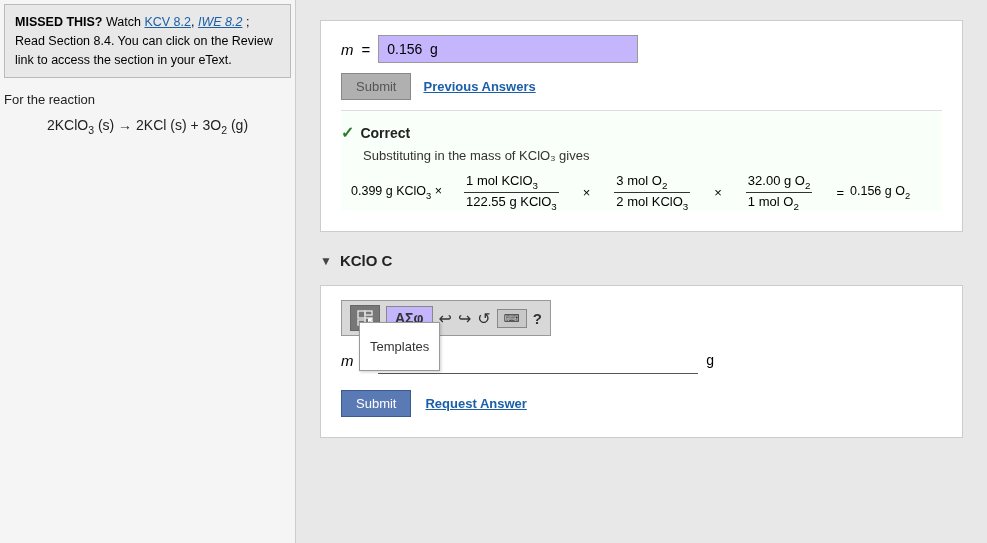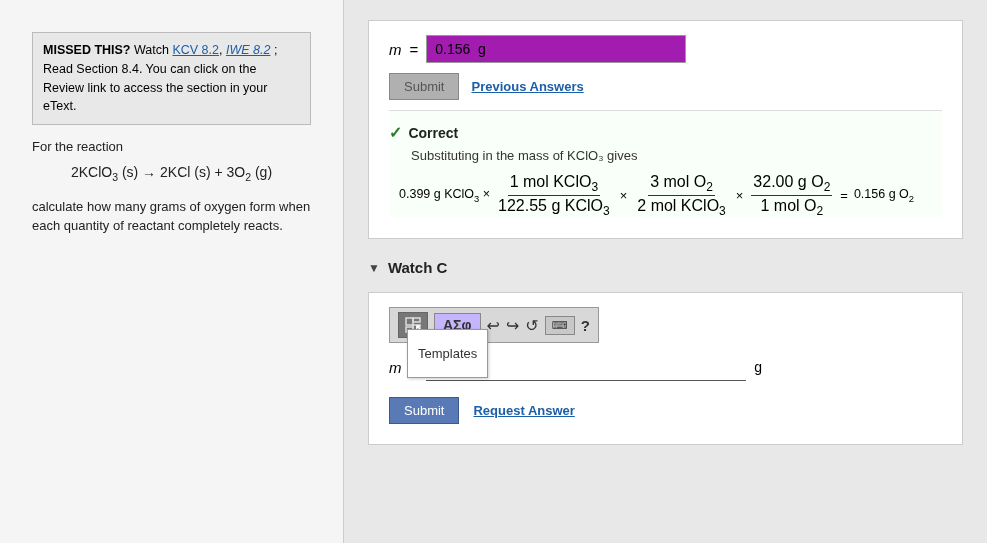--- a/index.html
+++ b/index.html
@@ -14,9 +14,9 @@
 
     
     .left-panel {
-      width: 344px;
+      width: 296px;
       background: #f5f5f5;
-      padding: 32px;
+      padding: 4px;
       border-right: 1px solid #ccc;
       flex-shrink: 0;
     }

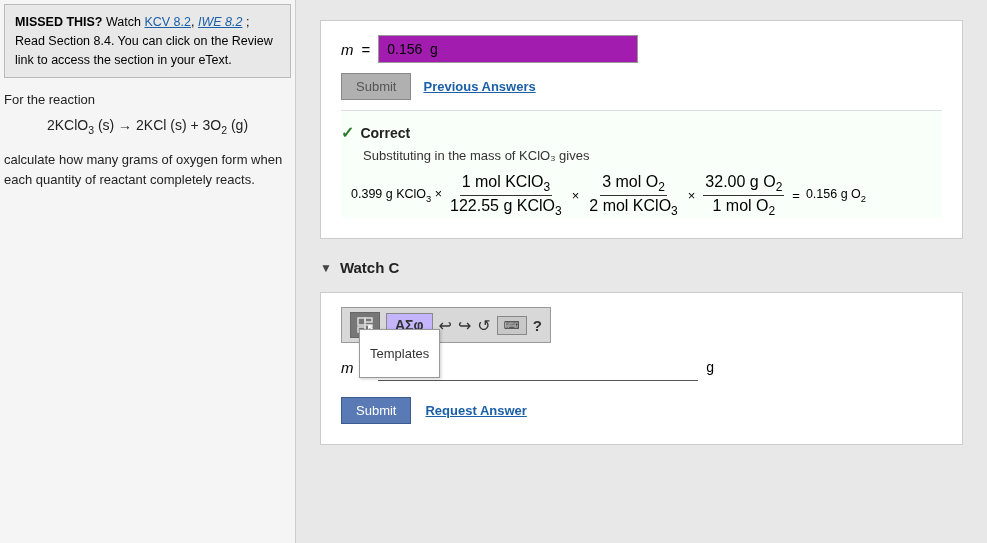--- a/index.html
+++ b/index.html
@@ -97,7 +97,7 @@
       padding: 5px 8px;
       font-size: 14px;
       width: 260px;
-      background: #a21caf;
+      background: #c4b5fd;
     }
 
     .button-row {

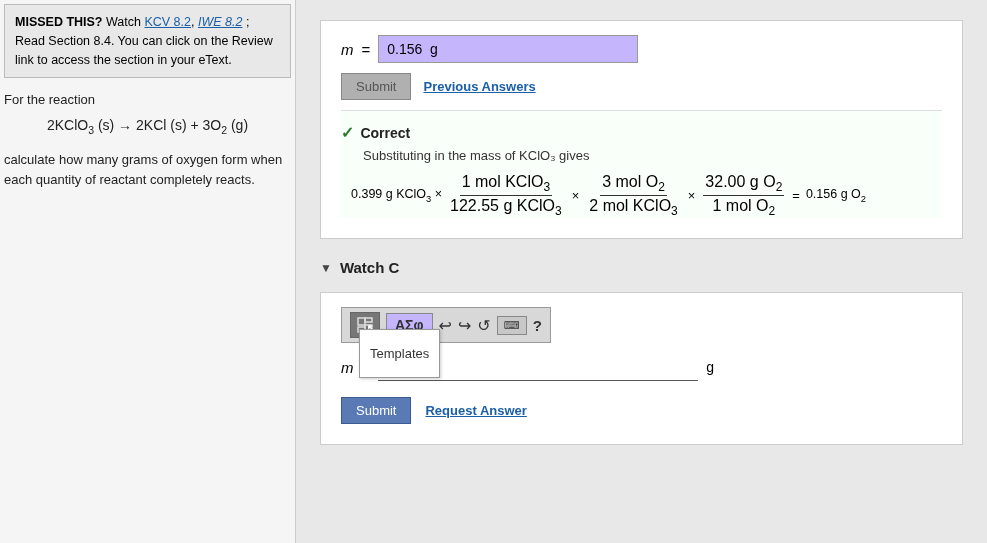--- a/index.html
+++ b/index.html
@@ -391,7 +391,6 @@
     2KClO<sub>3</sub> (s) → 2KCl (s) + 3O<sub>2</sub> (g)
   </div>
 
-  <div class="calculate-text">calculate how many grams of oxygen form when each quantity of reactant completely reacts.</div>
 </div>
 
 <div class="right-panel">

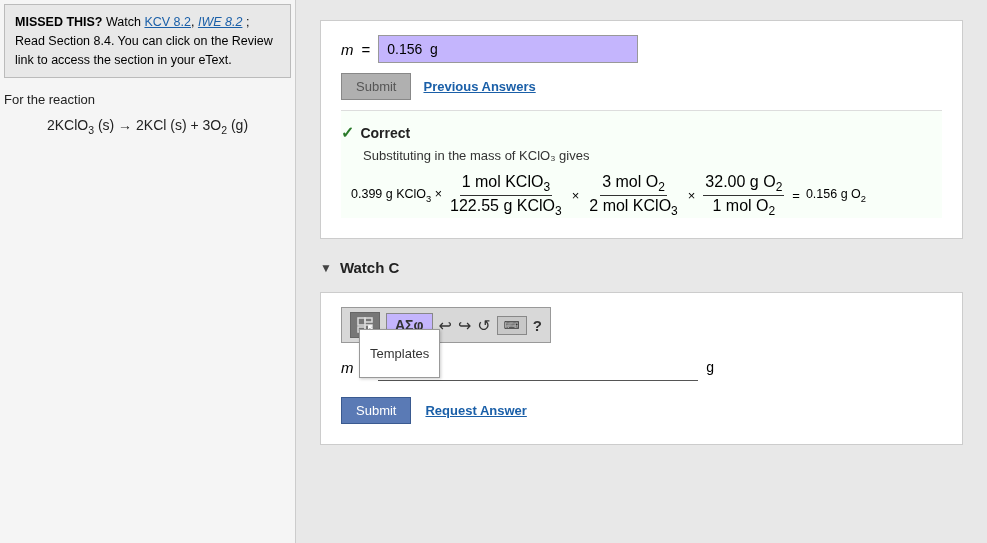--- a/index.html
+++ b/index.html
@@ -180,9 +180,8 @@
     .calc-fraction {
       display: inline-flex;
       flex-direction: column;
-      align-items: center;
-      margin: 0 2px;
-      font-size: 16px;
+      margin: 0 18px;
+      font-size: 13px;
     }
 
     .calc-fraction .numer {

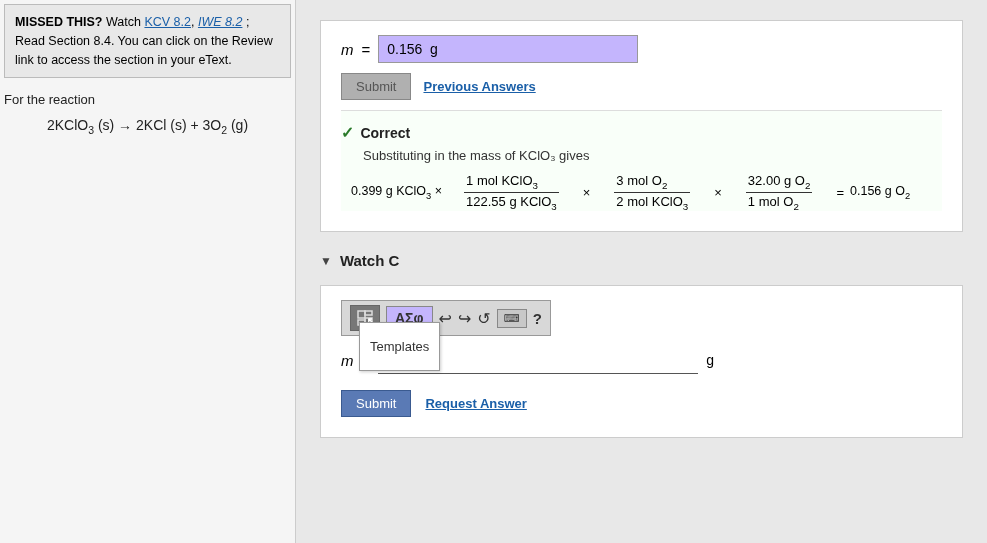--- a/index.html
+++ b/index.html
@@ -438,7 +438,7 @@
   <div class="part-c-section">
     <div class="part-header">
       <span class="part-arrow">▼</span>
-      <span class="part-title">Watch C</span>
+      <span class="part-title">KClO C</span>
     </div>
 
     <div class="part-c-content">

